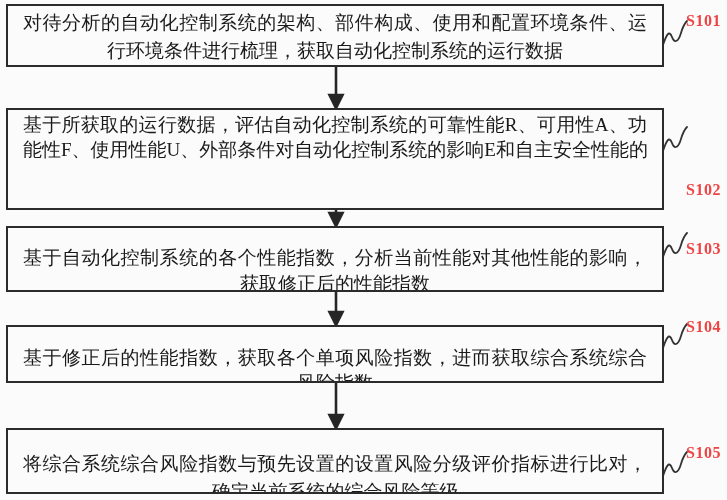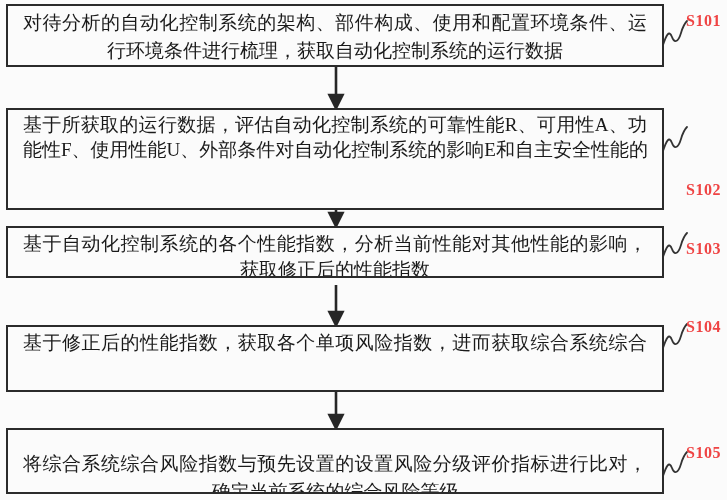--- a/index.html
+++ b/index.html
@@ -50,7 +50,7 @@
   }
   .box1 { top: 4px;   height: 63px; padding-top: 3px; line-height: 28px; }
   .box2 { top: 108px; height: 102px; padding-top: 2px; line-height: 25px; }
-  .box3 { top: 226px; height: 52px; padding-top: 3px; line-height: 26px; }
+  .box3 { top: 226px; height: 66px; padding-top: 17px; line-height: 26px; }
   .box4 { top: 325px; height: 67px; padding-top: 3px; line-height: 25px; }
   .box5 { top: 428px; height: 66px; padding-top: 20px; line-height: 28px; }
   .steplabel {

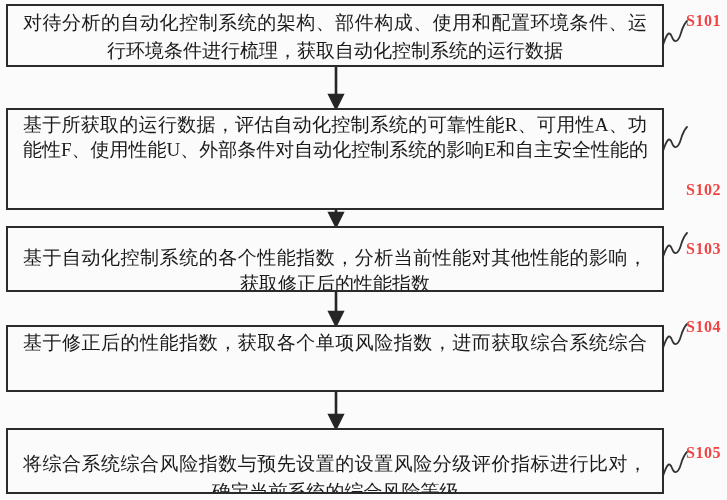--- a/index.html
+++ b/index.html
@@ -51,7 +51,7 @@
   .box1 { top: 4px;   height: 63px; padding-top: 3px; line-height: 28px; }
   .box2 { top: 108px; height: 102px; padding-top: 2px; line-height: 25px; }
   .box3 { top: 226px; height: 66px; padding-top: 17px; line-height: 26px; }
-  .box4 { top: 325px; height: 67px; padding-top: 3px; line-height: 25px; }
+  .box4 { top: 325px; height: 58px; padding-top: 18px; line-height: 25px; }
   .box5 { top: 428px; height: 66px; padding-top: 20px; line-height: 28px; }
   .steplabel {
     position: absolute;

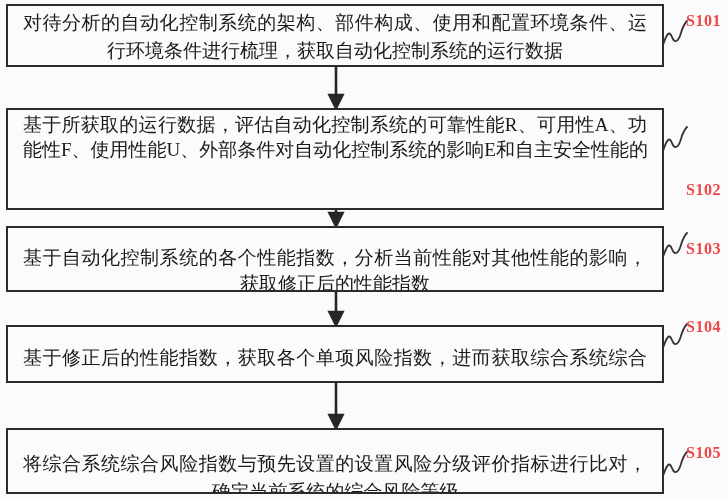--- a/index.html
+++ b/index.html
@@ -115,6 +115,7 @@
 
   <div class="box box4">
     <div class="line justify">基于修正后的性能指数，获取各个单项风险指数，进而获取综合系统综合</div>
+    <div class="line center">风险指数</div>
   </div>
   <div class="steplabel lbl4">S104</div>
 

